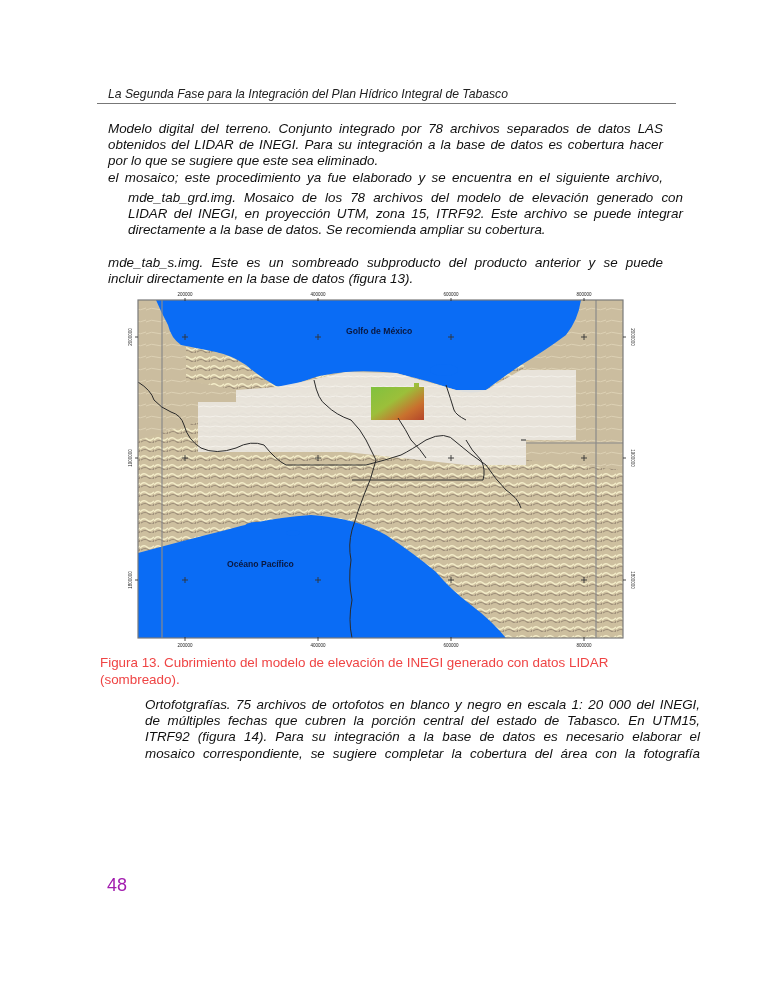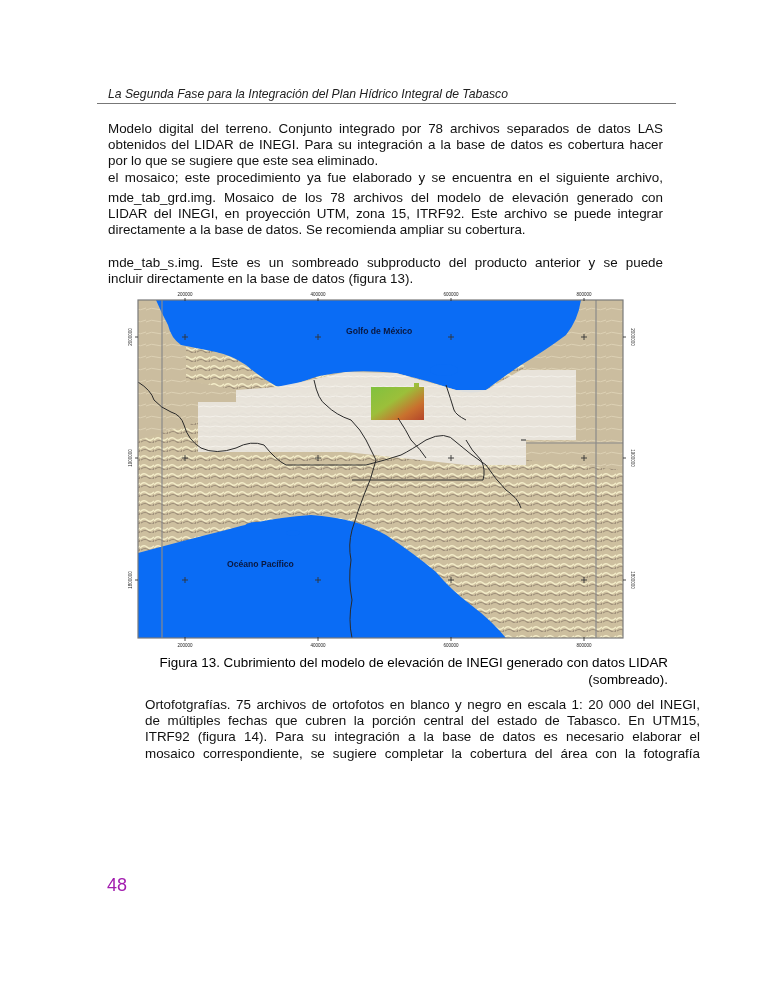--- a/index.html
+++ b/index.html
@@ -7,7 +7,7 @@
            font-family: "Liberation Sans", sans-serif; color: #111; }
     .running-header { position: absolute; left: 108px; top: 87px; font-size: 12.2px; font-style: italic; color: #222; white-space: nowrap; }
     .header-rule { position: absolute; left: 97px; top: 103px; width: 579px; height: 0; border-top: 1.2px solid #777; }
-    .para { position: absolute; left: 108px; width: 555px; font-size: 13.4px; line-height: 16.2px; text-align: justify; color: #111; }
+    .para { position: absolute; left: 108px; width: 555px; font-size: 13.4px; line-height: 16.2px; text-align: justify; color: #111; font-style: italic; }
     .para .ln { display: block; text-align: justify; text-align-last: justify; white-space: nowrap; }
     .para .ln.last { text-align-last: left; }
     #p1 { top: 121px; }

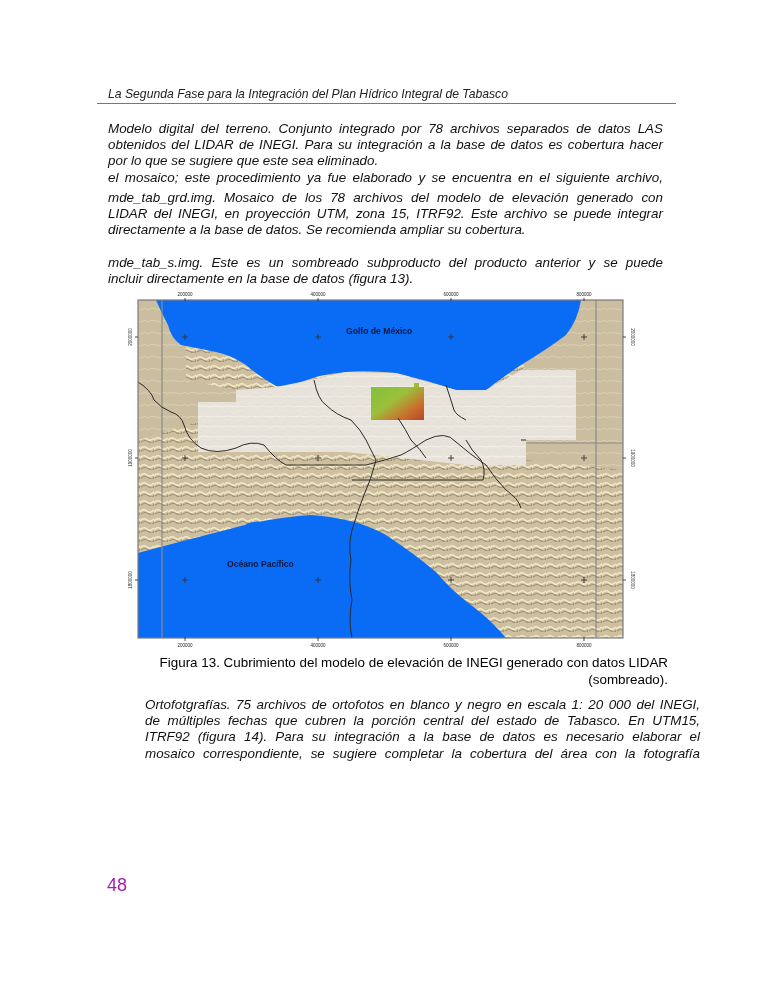--- a/index.html
+++ b/index.html
@@ -11,7 +11,7 @@
     .para .ln { display: block; text-align: justify; text-align-last: justify; white-space: nowrap; }
     .para .ln.last { text-align-last: left; }
     #p1 { top: 121px; }
-    #p2 { top: 190px; }
+    #p2 { top: 190px; margin-left: 20px; }
     #p4 { top: 255px; }
     #p5 { top: 697px; margin-left: 37px; }
     .figure { position: absolute; left: 126px; top: 290px; width: 515px; height: 358px; }

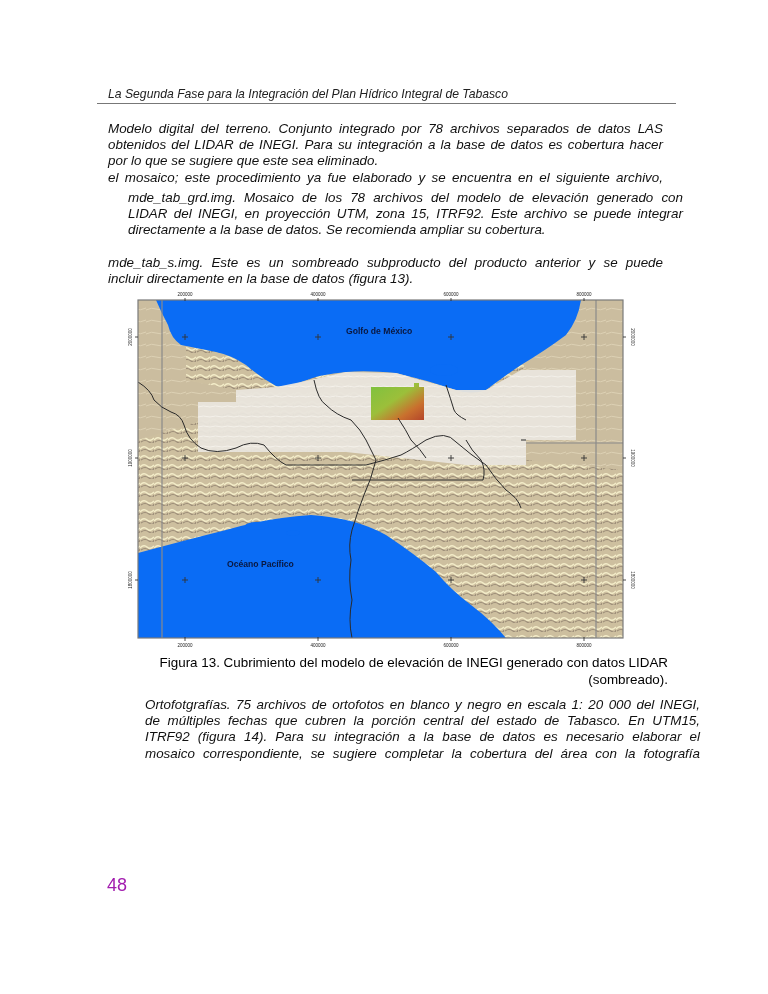--- a/index.html
+++ b/index.html
@@ -16,7 +16,7 @@
     #p5 { top: 697px; margin-left: 37px; }
     .figure { position: absolute; left: 126px; top: 290px; width: 515px; height: 358px; }
     .map-svg { display: block; }
-    .caption { position: absolute; left: 100px; width: 568px; top: 655px; text-align: right; font-size: 13.4px; line-height: 16.5px; color: #000000; }
+    .caption { position: absolute; left: 100px; width: 568px; top: 655px; text-align: left; font-size: 13.4px; line-height: 16.5px; color: #ef4444; }
     .page-number { position: absolute; left: 107px; top: 875px; font-size: 18px; color: #a21caf; }
     .tick { font-family: "Liberation Sans", sans-serif; font-size: 4.5px; fill: #222; }
     .maplabel { font-family: "Liberation Sans", sans-serif; font-size: 8.6px; font-weight: bold; fill: #0a1840; }

